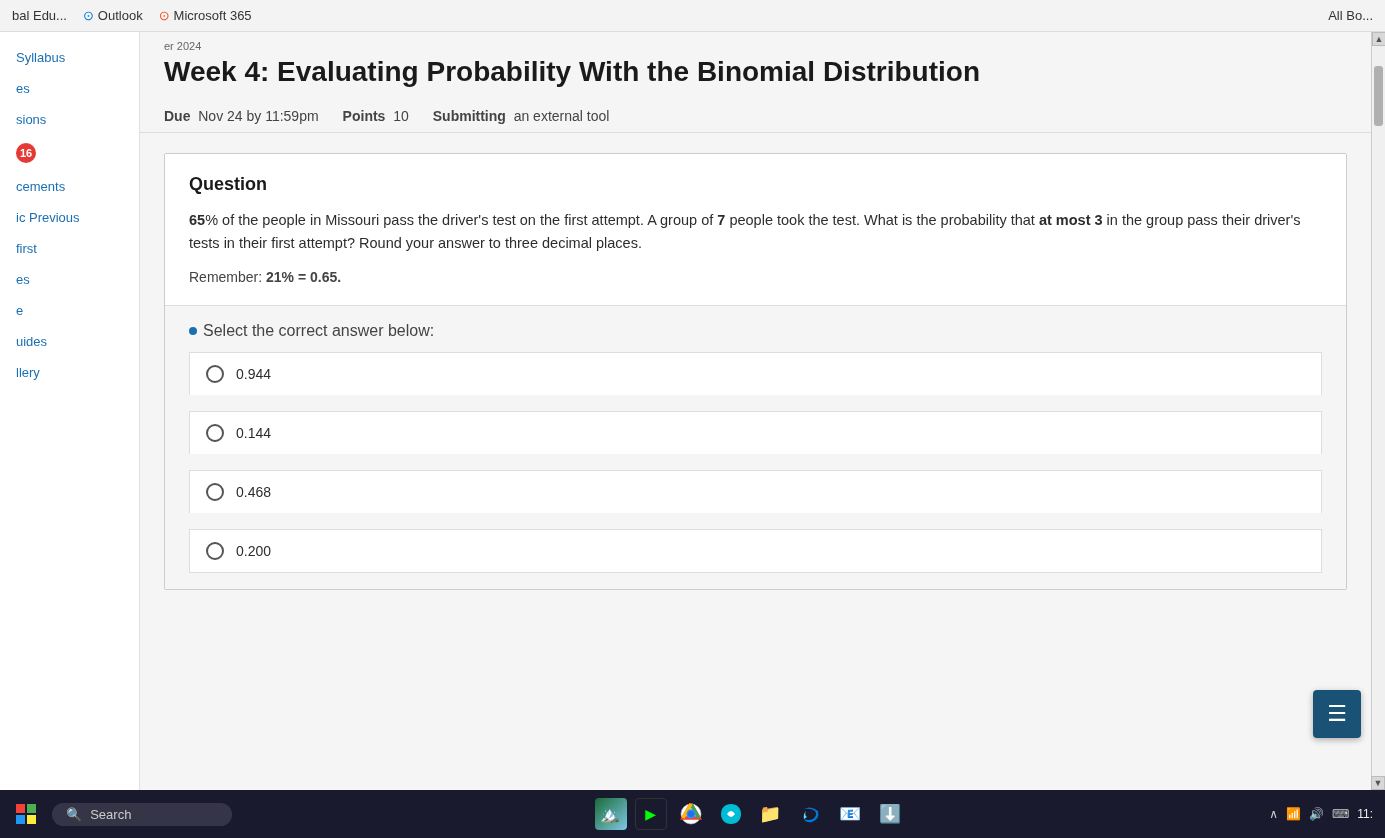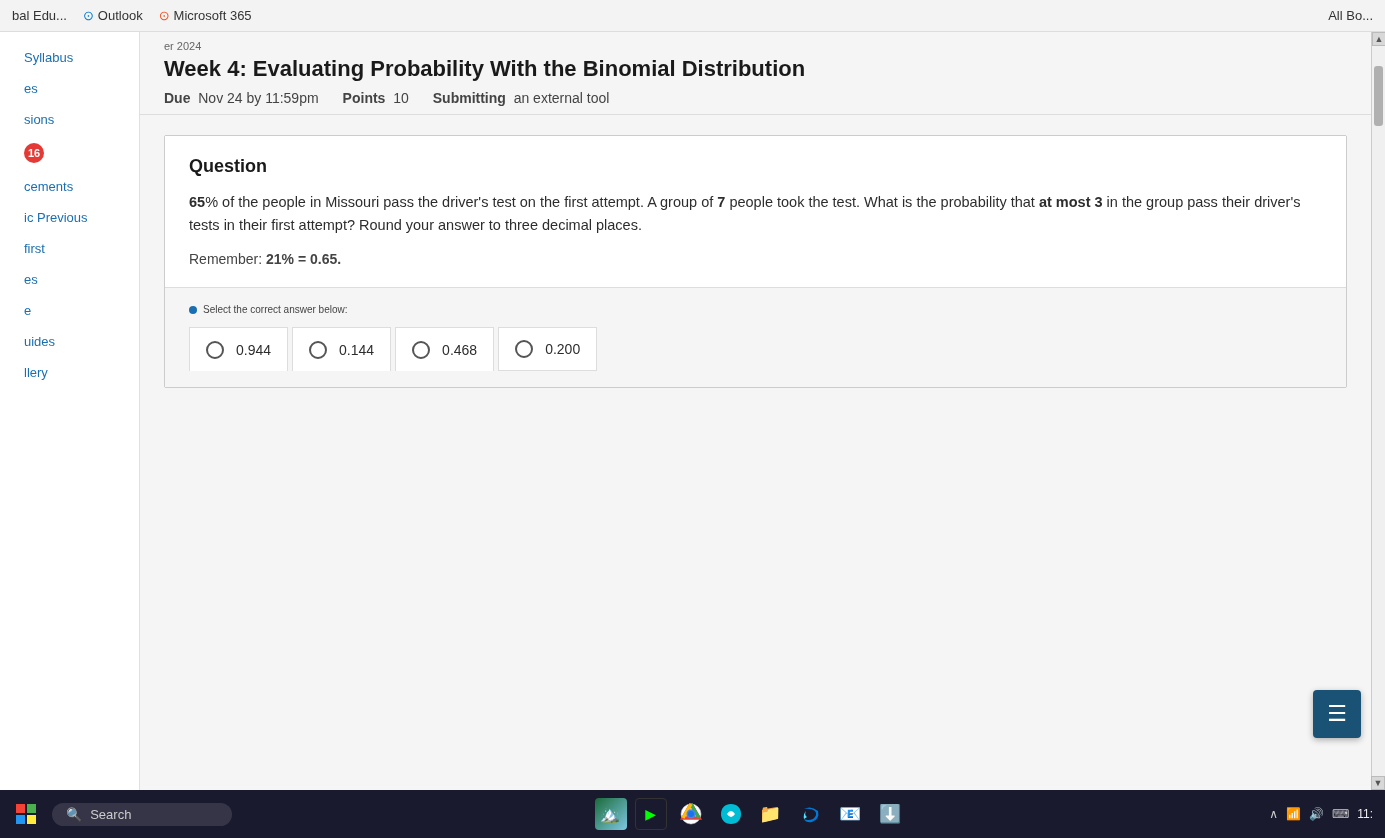--- a/index.html
+++ b/index.html
@@ -41,7 +41,7 @@
       width: 140px;
       background: #fff;
       border-right: 1px solid #e0e0e0;
-      padding: 10px 8px;
+      padding: 10px 0;
       flex-shrink: 0;
     }
     .sidebar-item {

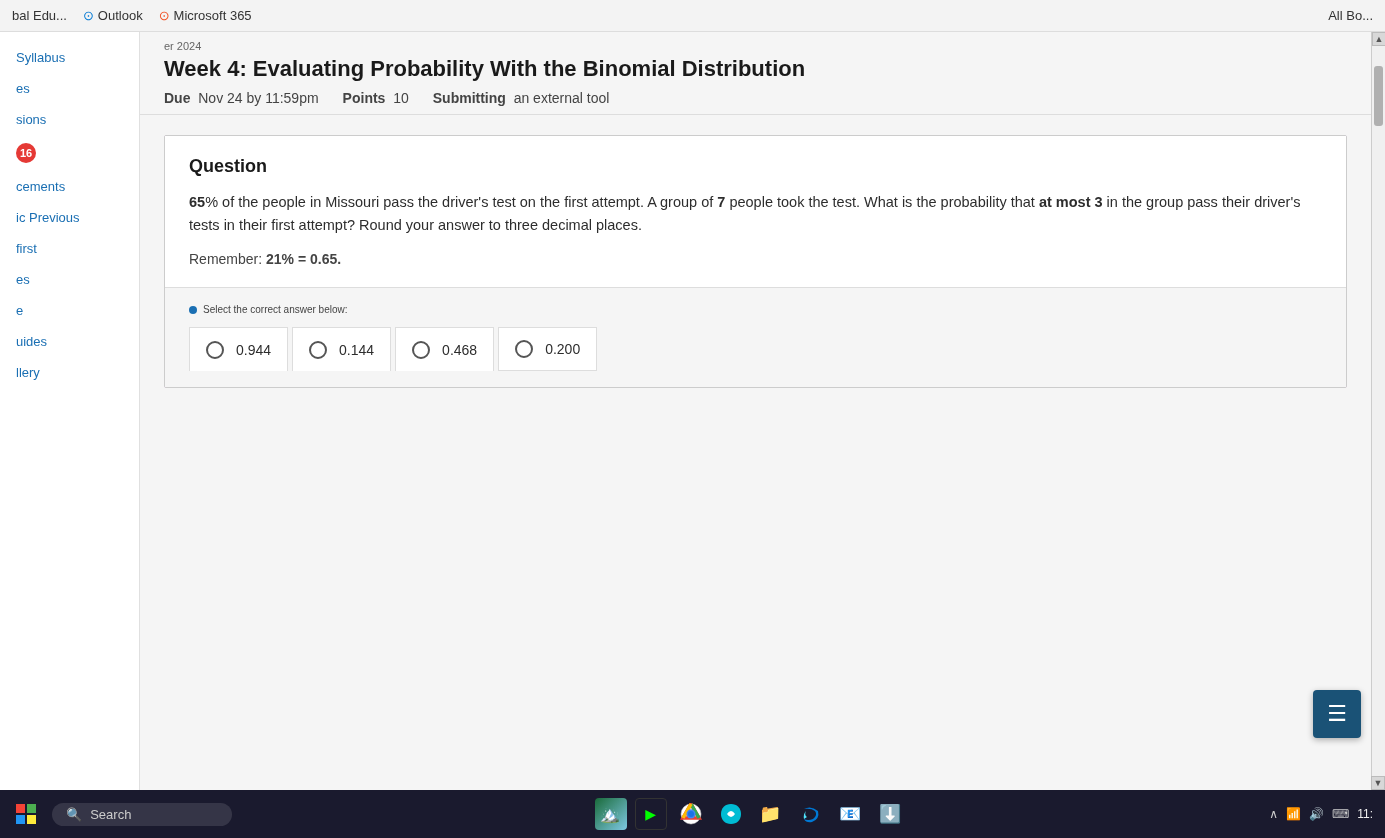--- a/index.html
+++ b/index.html
@@ -72,10 +72,10 @@
     }
 
     .page-title {
-      font-size: 22px;
+      font-size: 28px;
       font-weight: 600;
       color: #1a1a1a;
-      margin-bottom: 8px;
+      margin-bottom: 20px;
     }
 
     .meta-row {

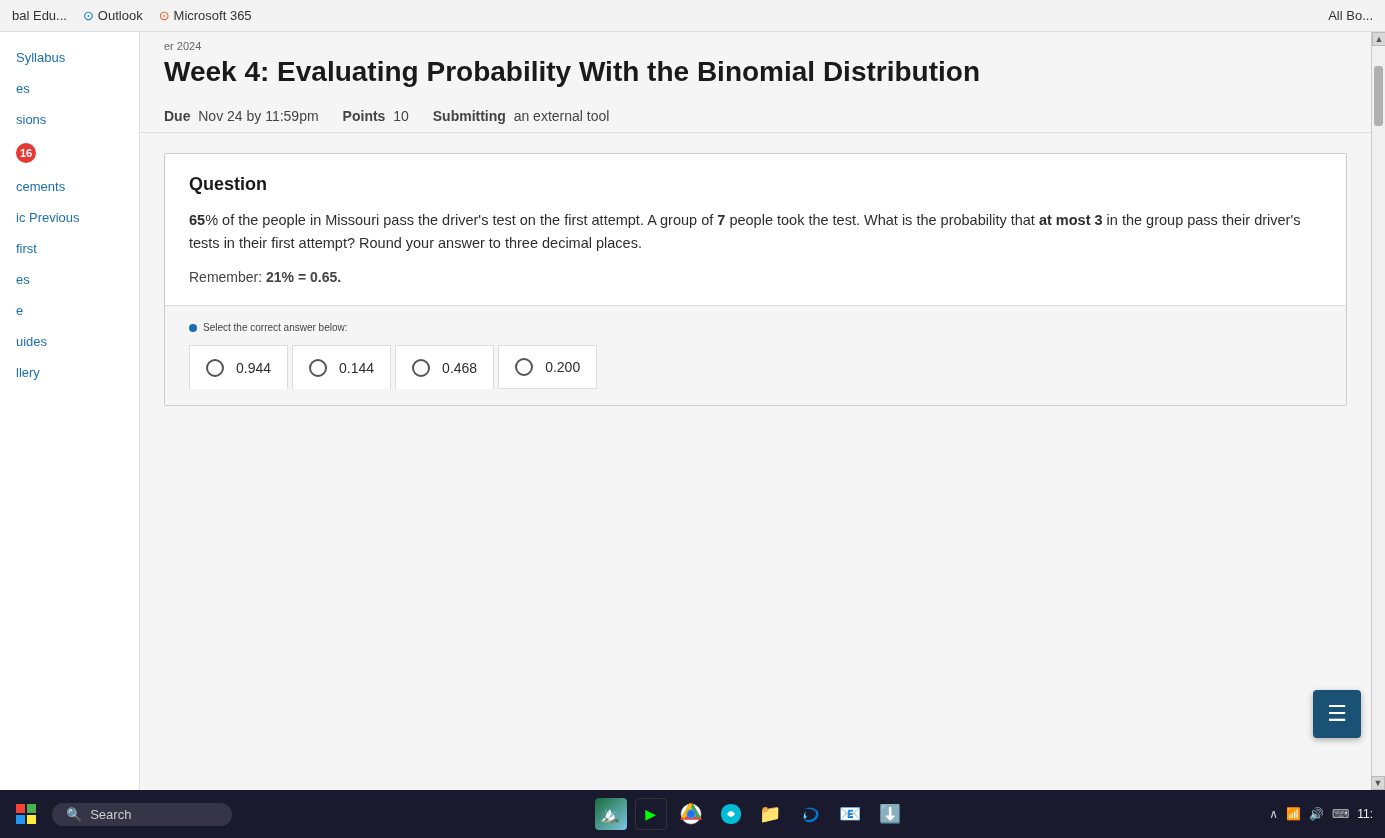--- a/index.html
+++ b/index.html
@@ -131,7 +131,7 @@
     }
 
     .answer-instruction {
-      font-size: 10px;
+      font-size: 16px;
       color: #444;
       margin-bottom: 12px;
       display: flex;

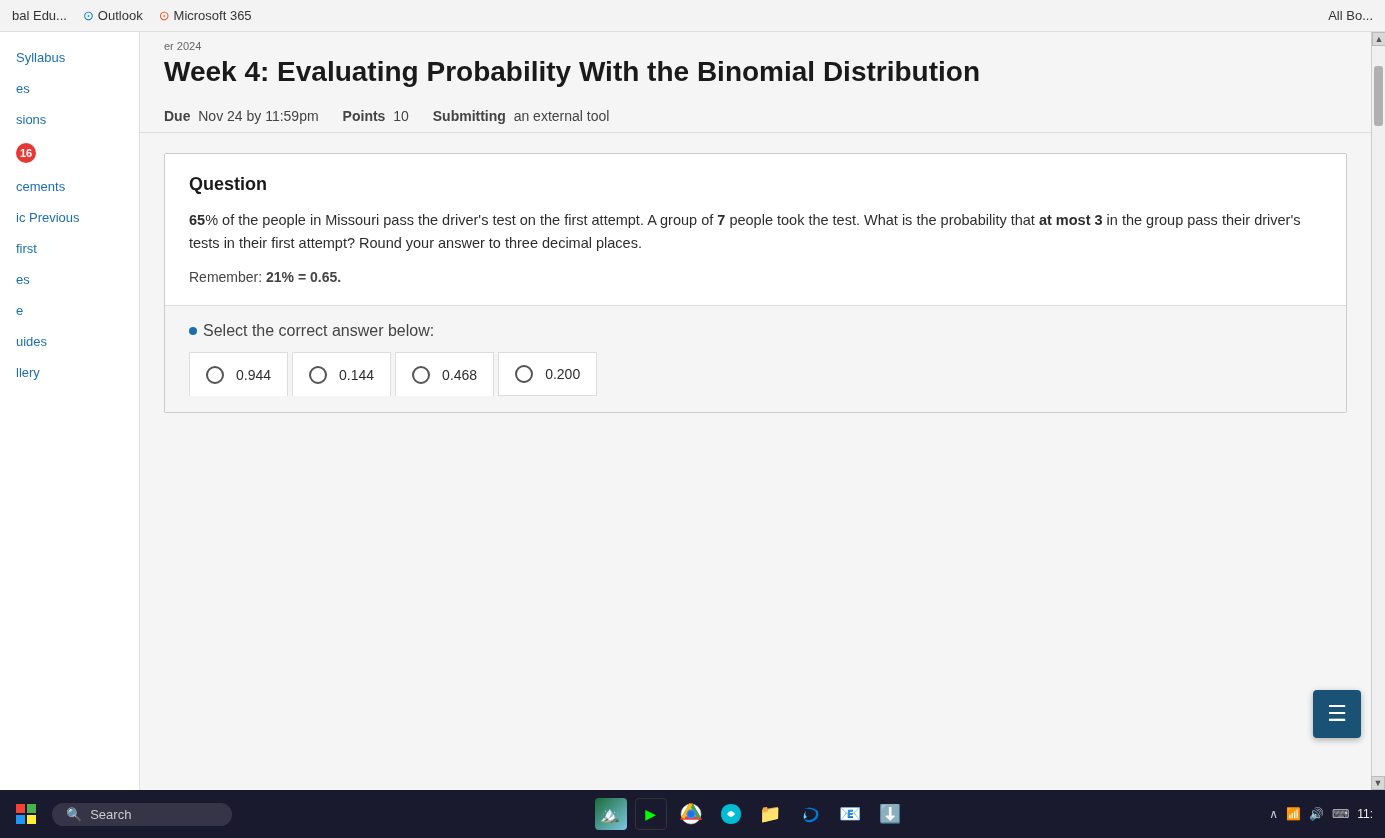--- a/index.html
+++ b/index.html
@@ -149,8 +149,8 @@
 
     .answer-options {
       display: flex;
-      flex-direction: row;
-      gap: 4px;
+      flex-direction: column;
+      gap: 16px;
     }
 
     .answer-option {

